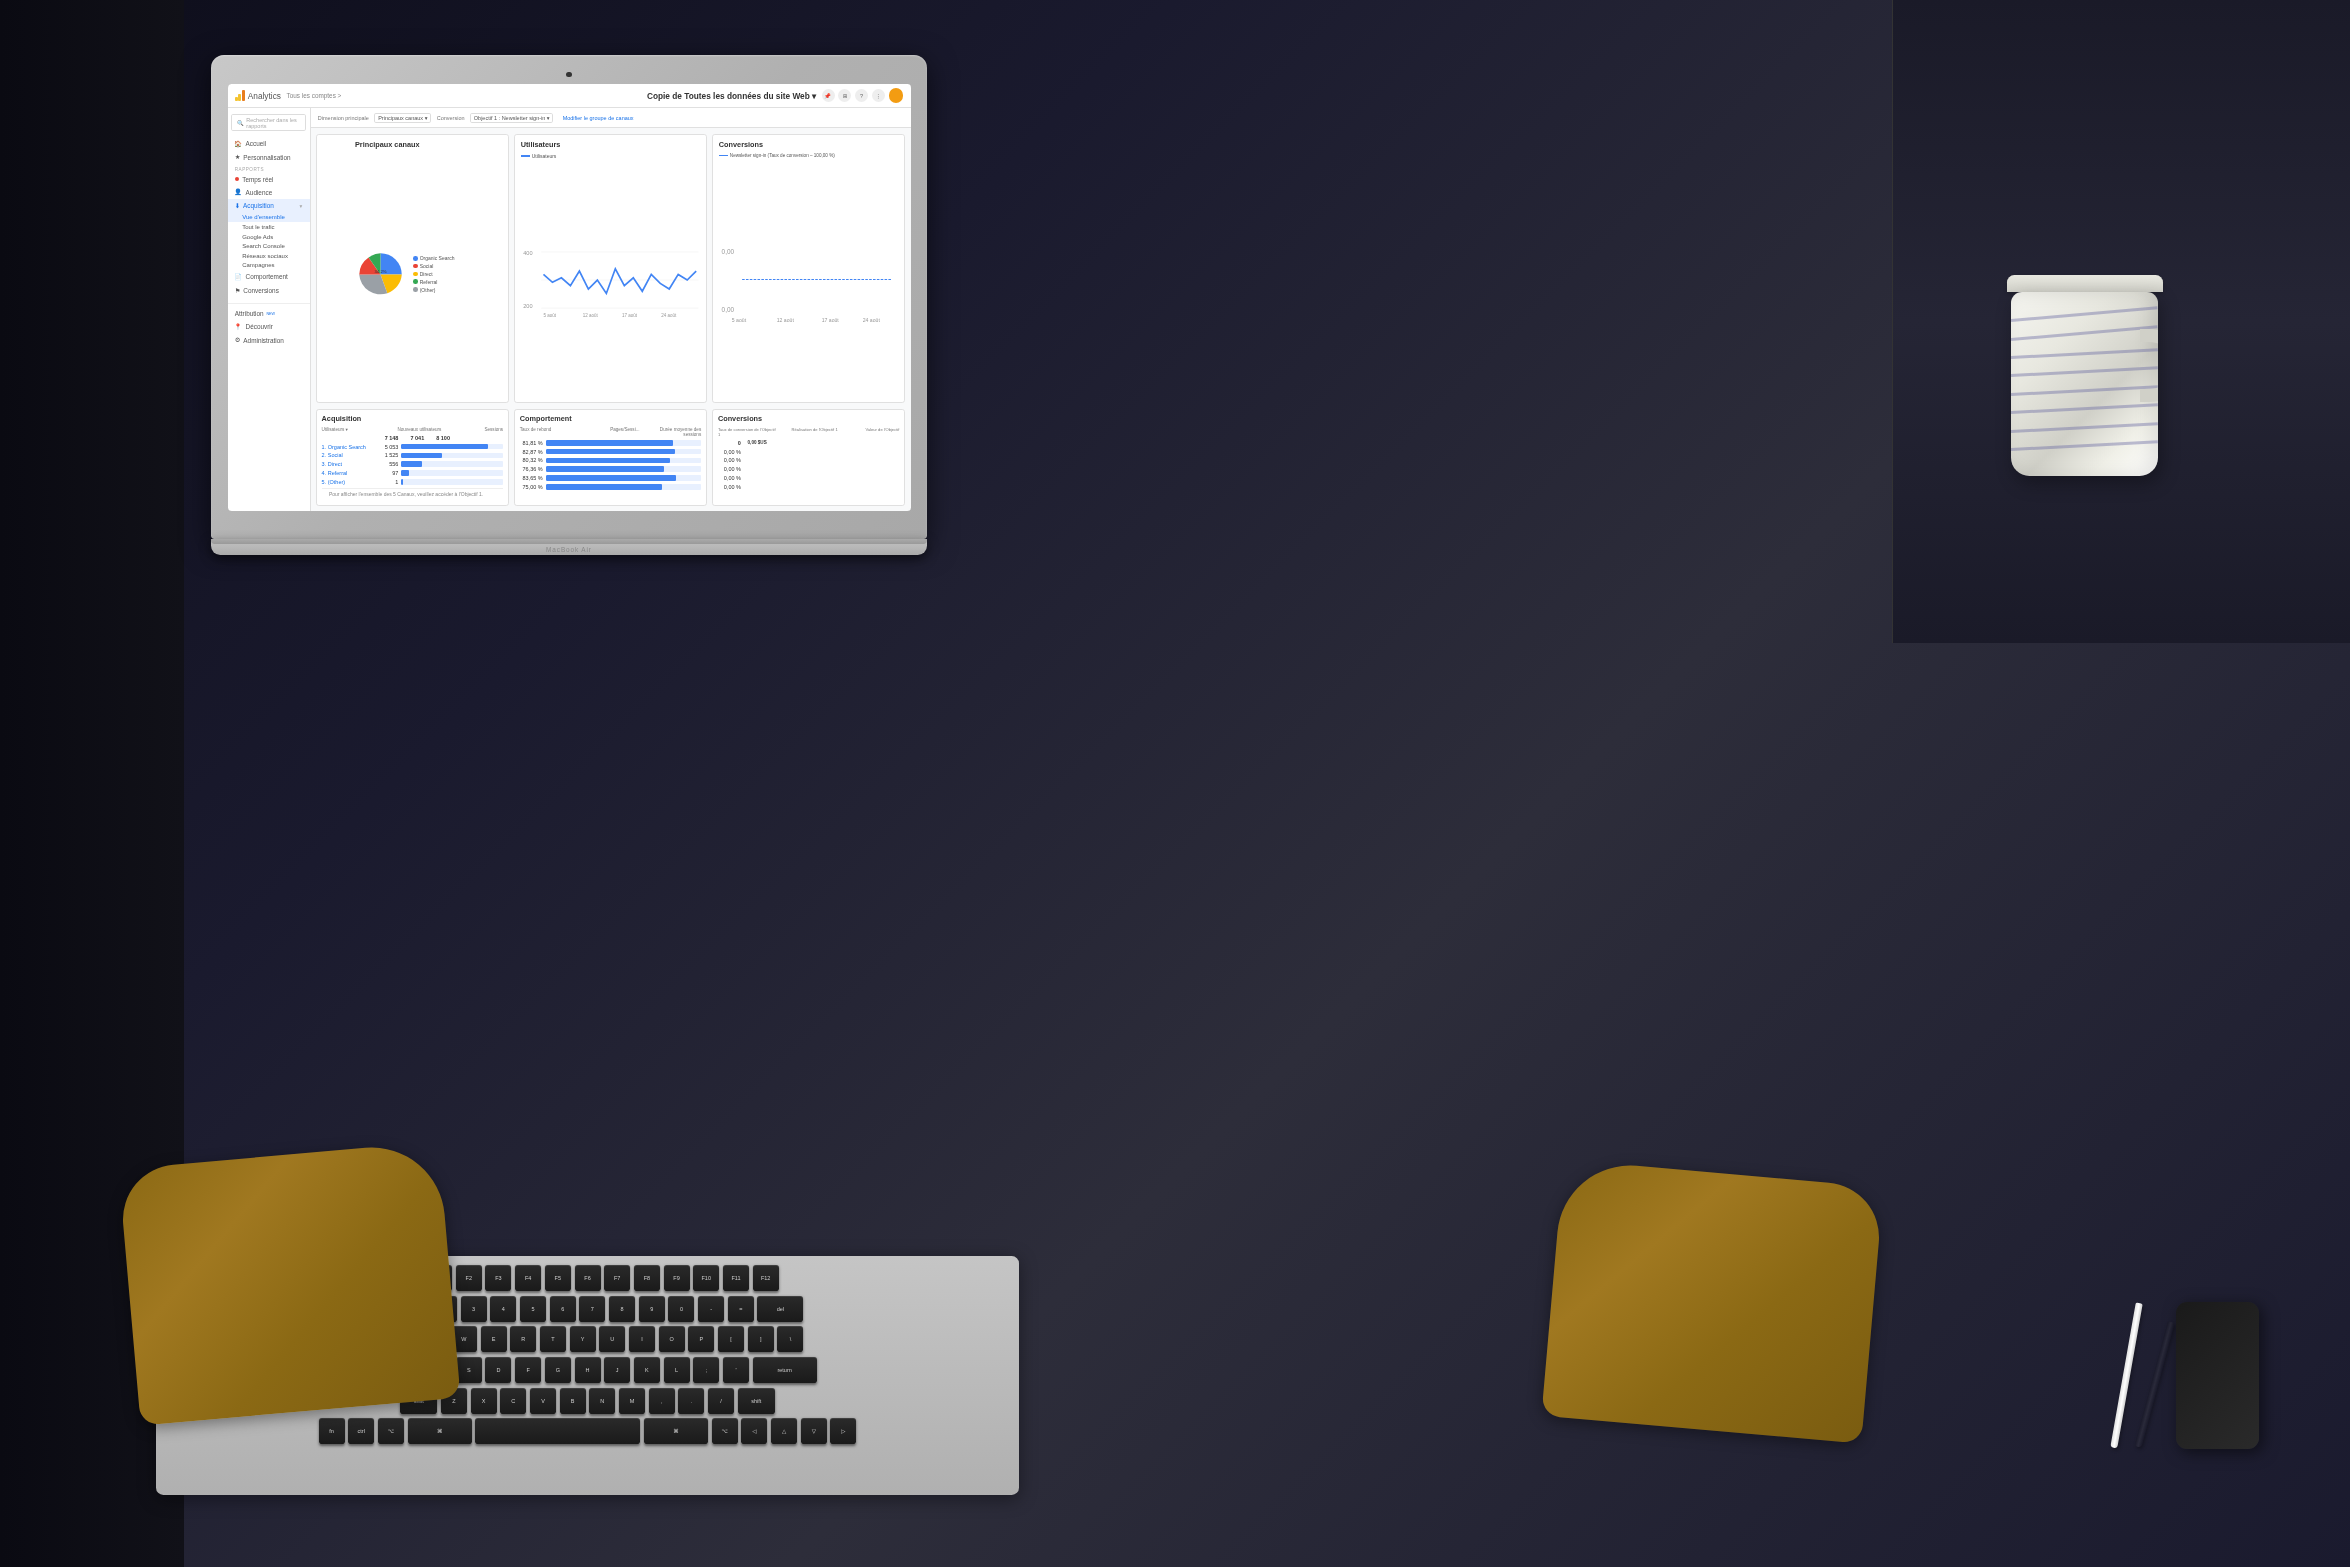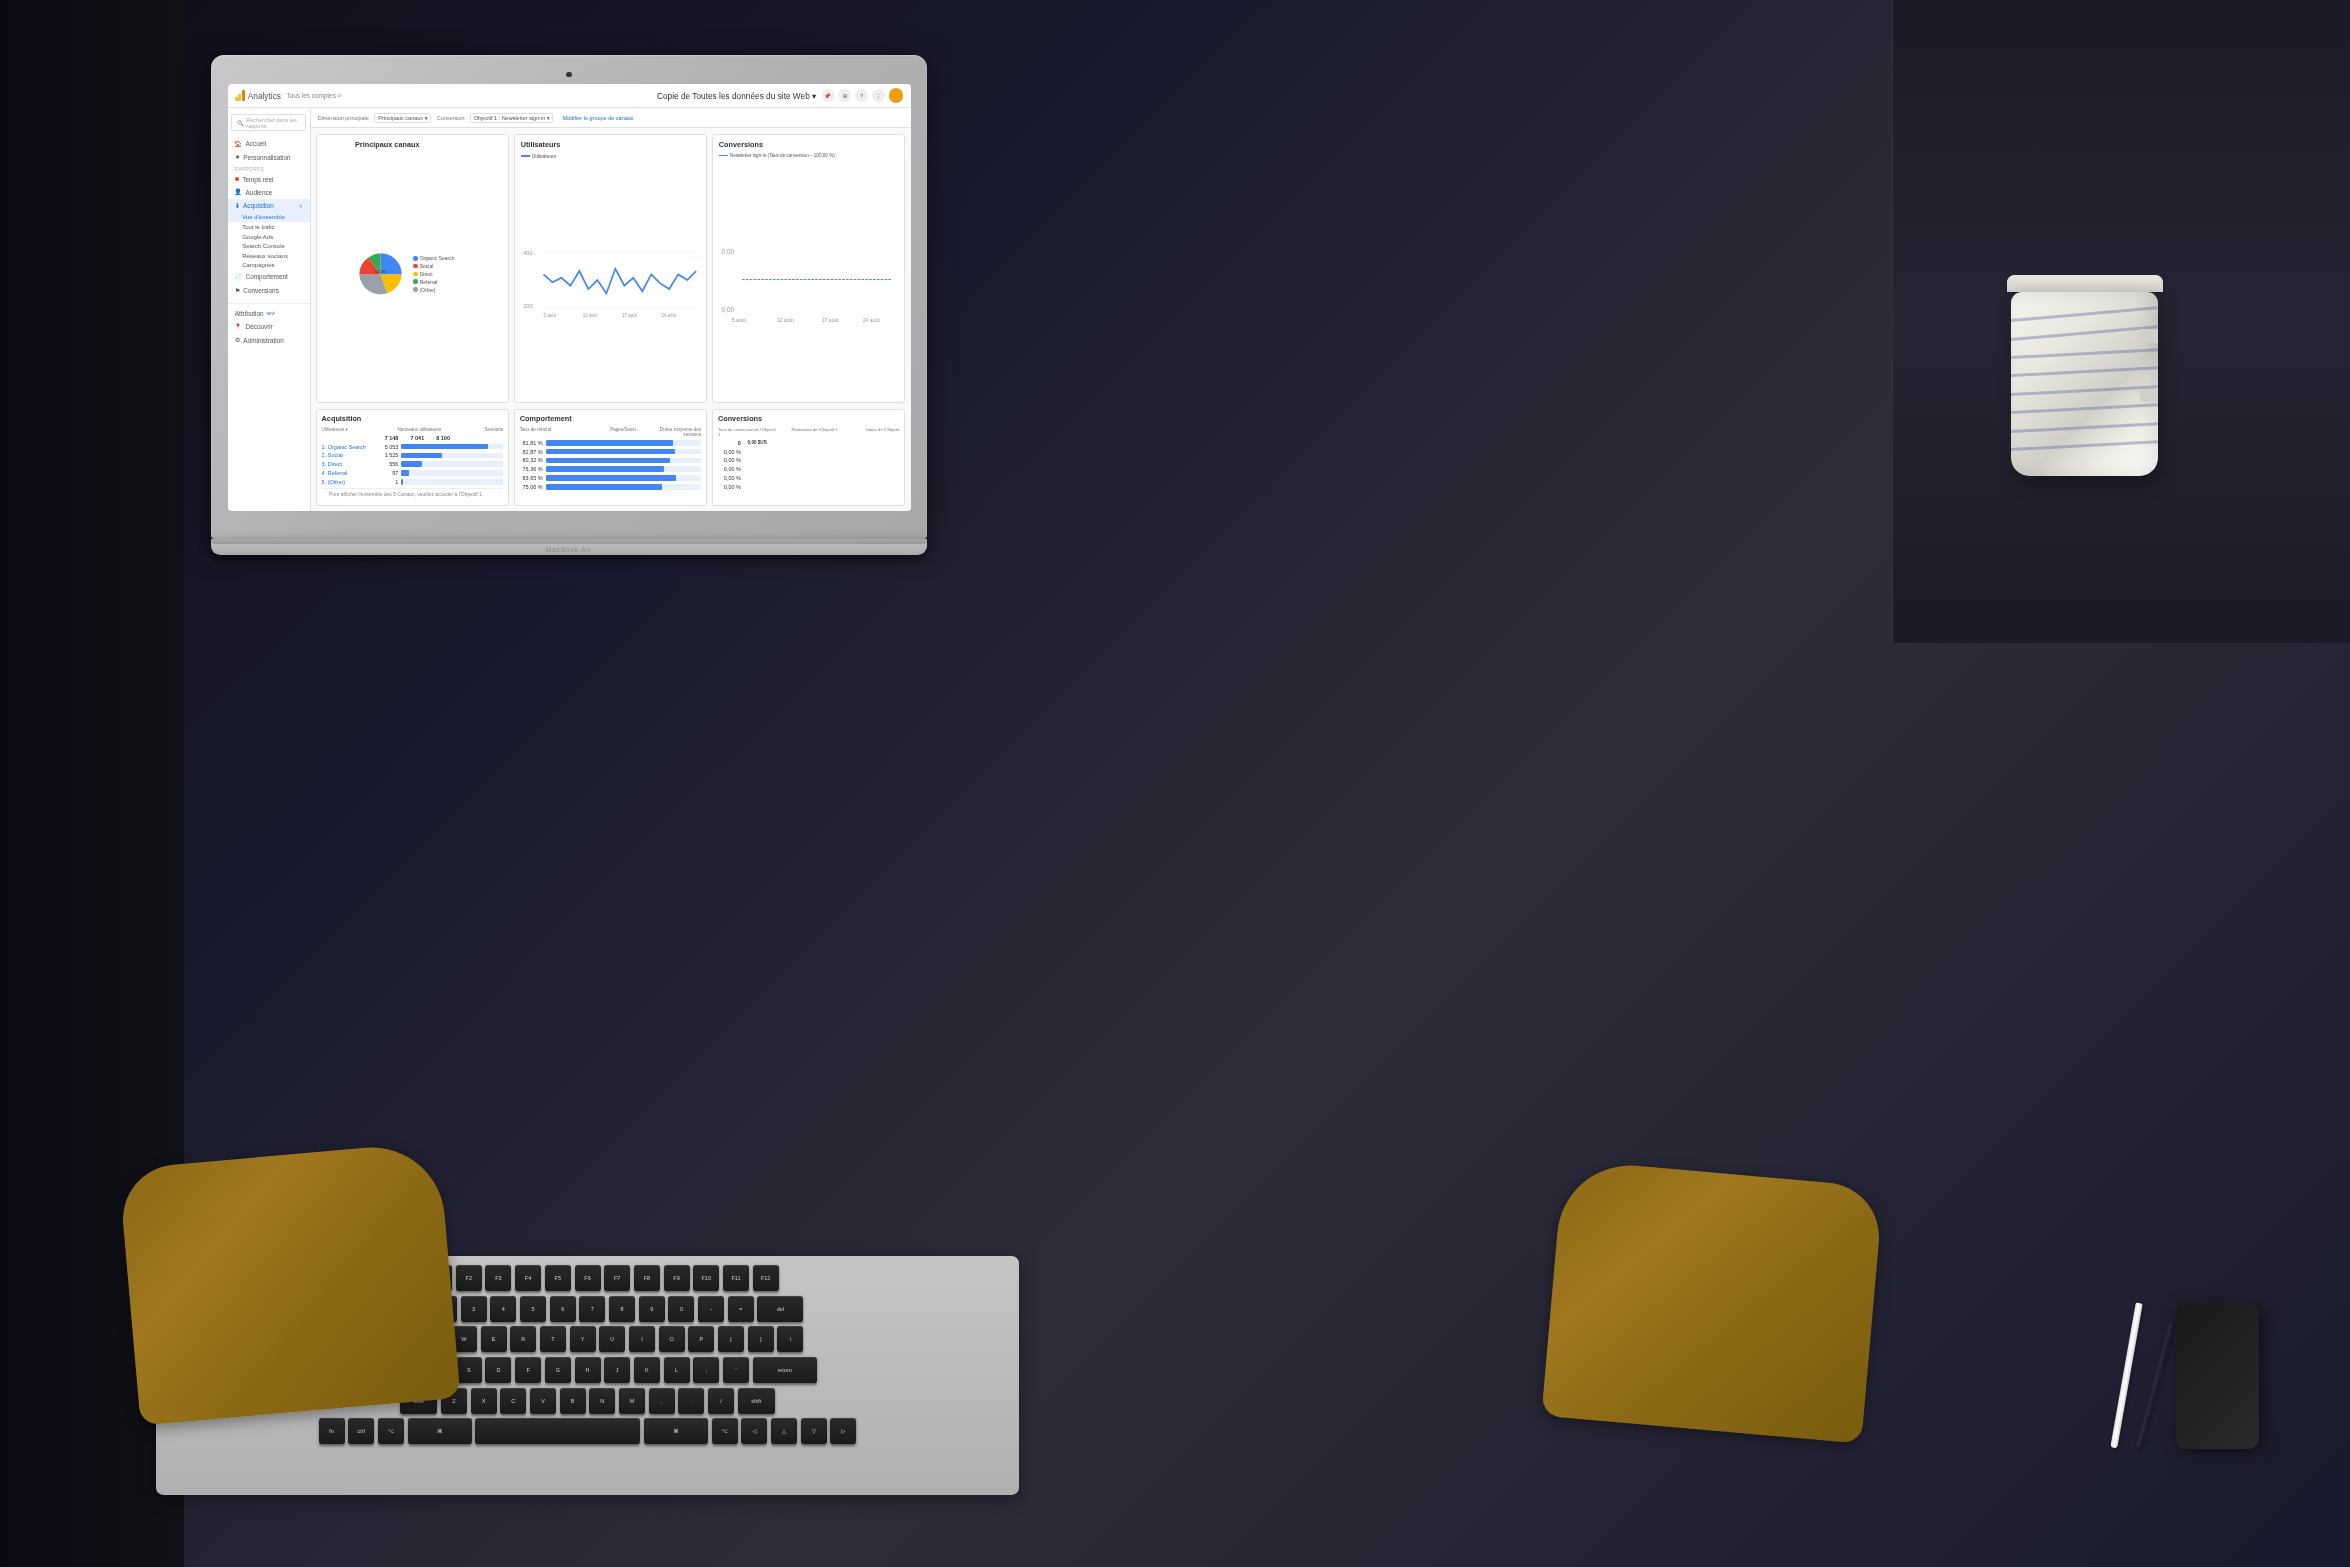--- a/index.html
+++ b/index.html
@@ -140,7 +140,7 @@
     .page-title {
       font-size: 8.3px;
       color: #333;
-      font-weight: normal;
+      font-weight: bold;
     }
 
     .top-bar-right {

